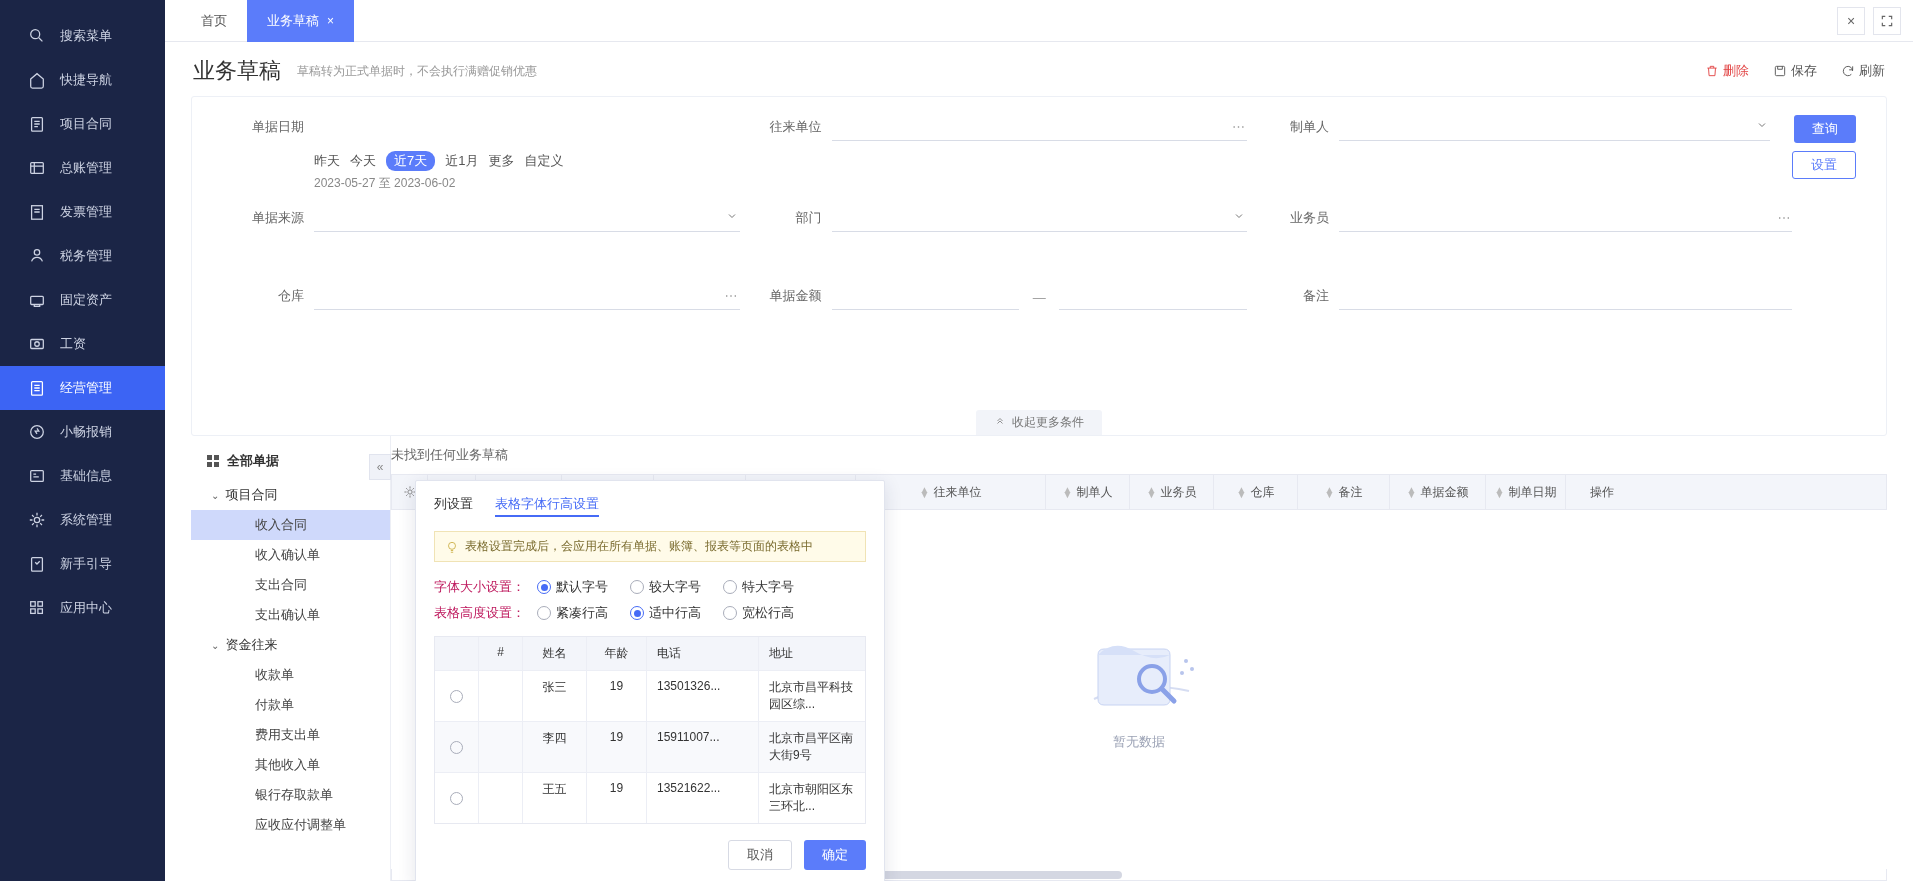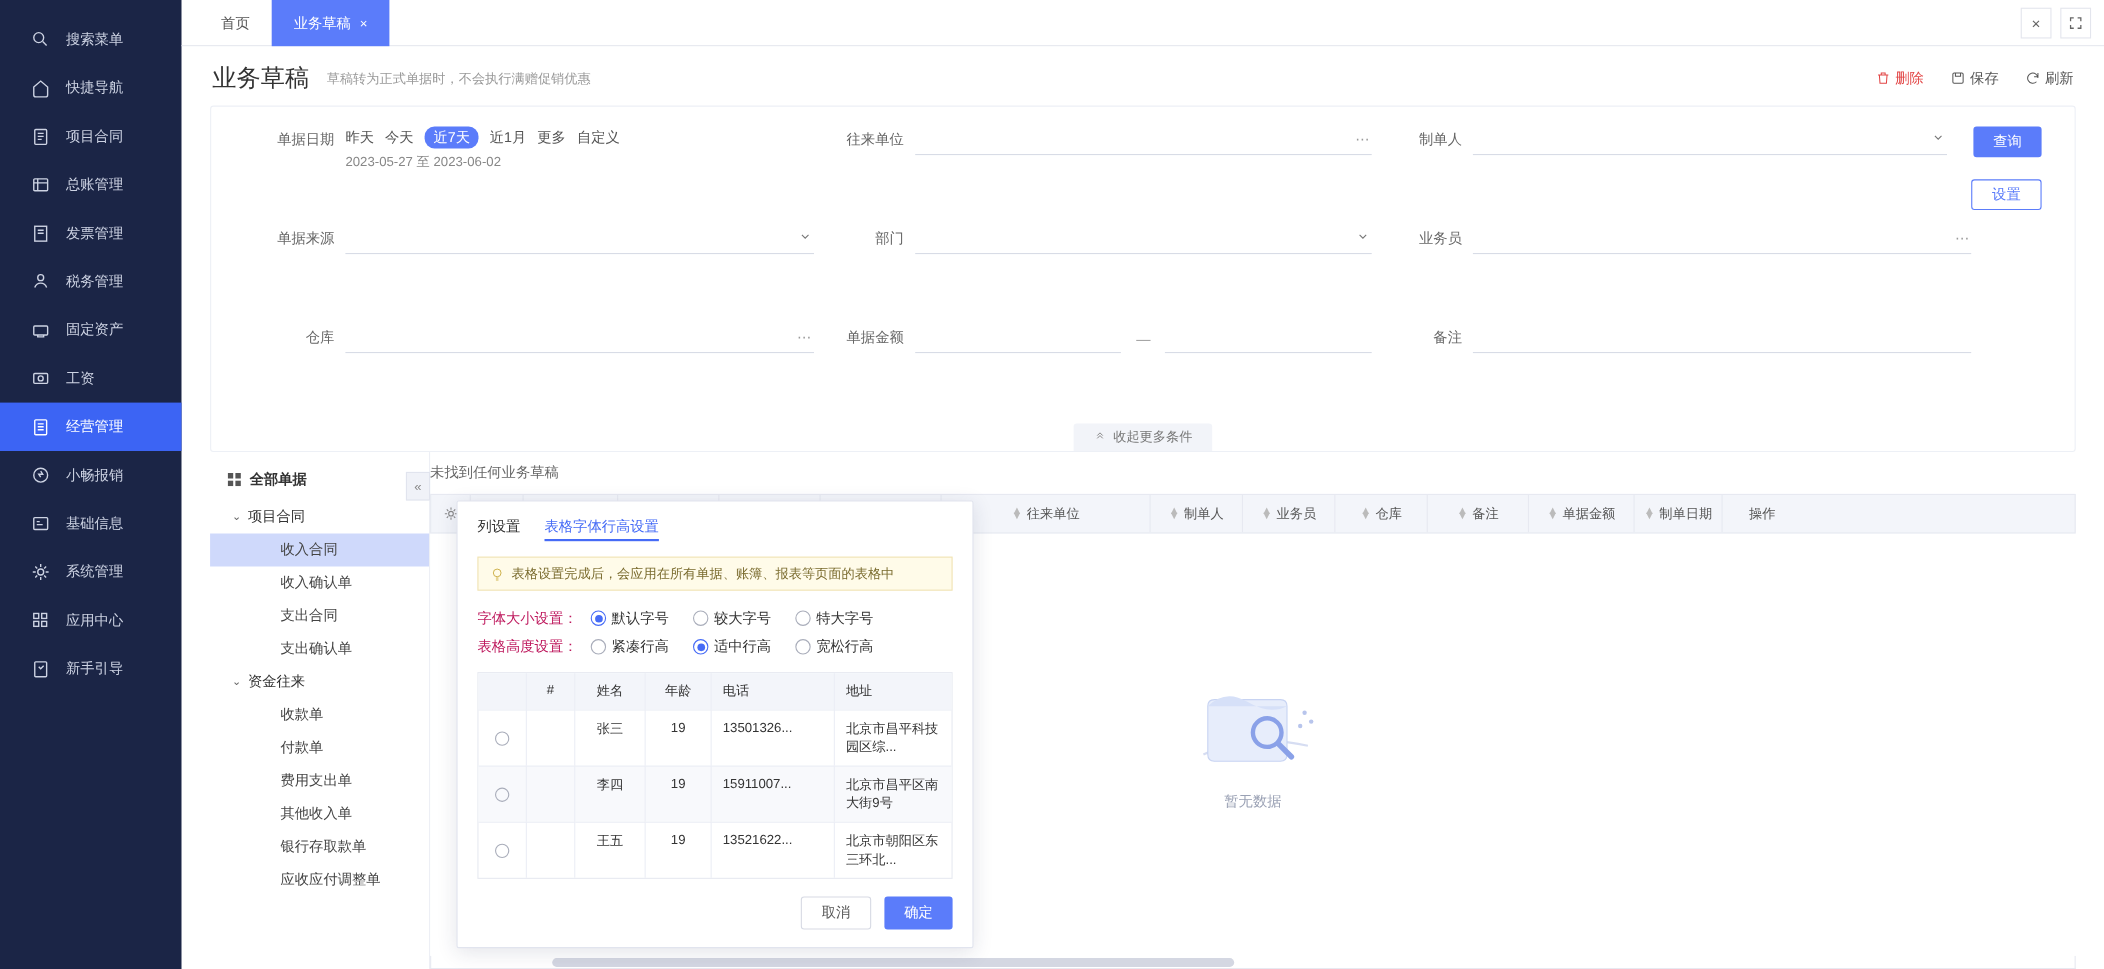--- a/index.html
+++ b/index.html
@@ -42,7 +42,7 @@
 .filter-cell.c3 { flex: 1.2; }
 .filter-label { width: 92px; text-align: right; padding-right: 10px; color: #666; padding-top: 3px; }
 .filter-body { flex: 1; position: relative; }
-.date-opts { display: flex; align-items: center; flex-wrap: wrap; }
+.date-opts { display: flex; align-items: center; flex-wrap: wrap; margin-top: 36px; }
 .date-opt { margin-right: 10px; color: #555; cursor: pointer; font-size: 13px; }
 .date-opt.active { background: #5b7cfa; color: #fff; padding: 1px 8px; border-radius: 9px; }
 .date-range { color: #888; margin-top: 4px; font-size: 12px; }

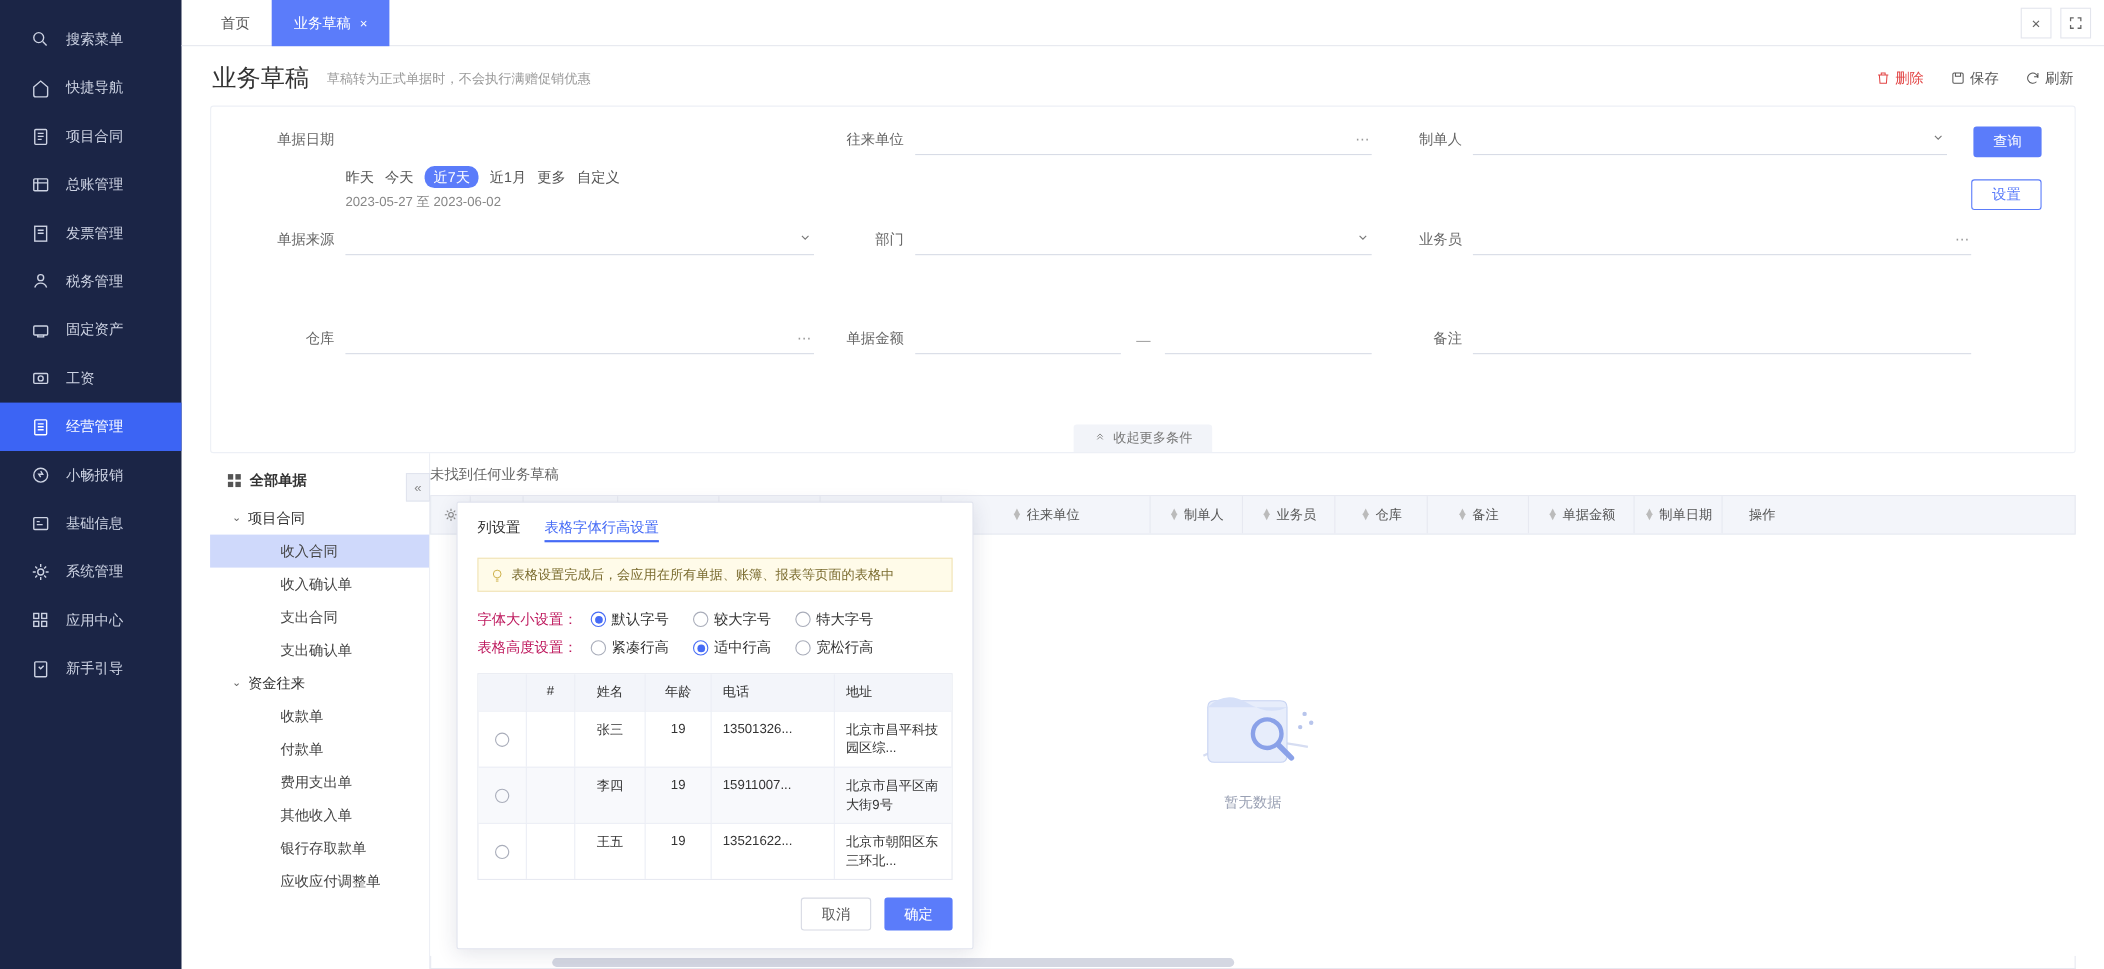--- a/index.html
+++ b/index.html
@@ -53,7 +53,7 @@
 .btn { display: inline-flex; align-items: center; justify-content: center; height: 28px; border-radius: 3px; padding: 0 18px; cursor: pointer; font-size: 13px; }
 .btn-primary { background: #5b7cfa; color: #ffffff; }
 .btn-plain { border: 1px solid #5b7cfa; color: #5b7cfa; background: #fff; }
-.btn + .btn { margin-top: 20px; }
+.btn + .btn { margin-top: 8px; }
 .dash { text-align: center; color: #999; }
 .collapse-bar { text-align: center; margin-top: 6px; }
 .collapse-pill { display: inline-flex; background: #f2f4f9; color: #777; padding: 4px 18px; border-radius: 3px 3px 0 0; cursor: pointer; font-size: 12px; }

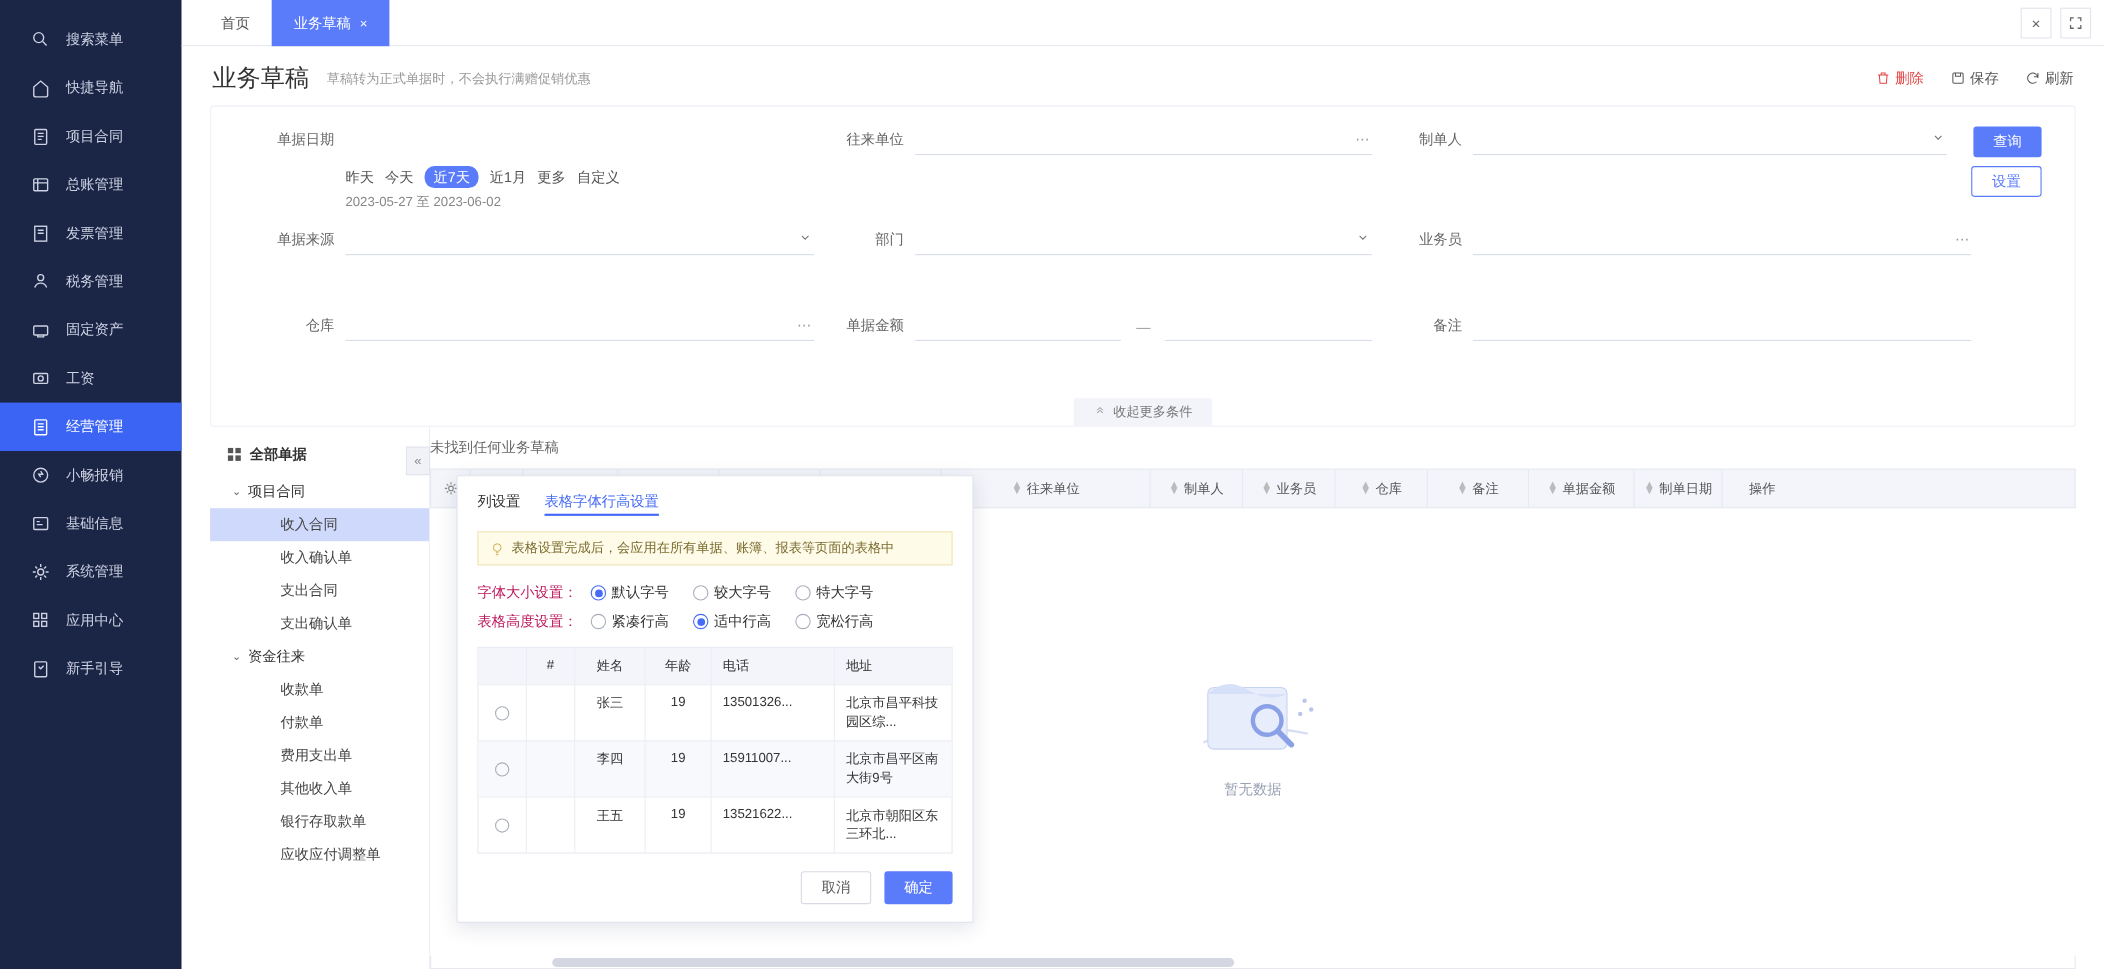--- a/index.html
+++ b/index.html
@@ -56,7 +56,7 @@
 .btn + .btn { margin-top: 8px; }
 .dash { text-align: center; color: #999; }
 .collapse-bar { text-align: center; margin-top: 6px; }
-.collapse-pill { display: inline-flex; background: #f2f4f9; color: #777; padding: 4px 18px; border-radius: 3px 3px 0 0; cursor: pointer; font-size: 12px; }
+.collapse-pill { display: inline-flex; background: #f2f4f9; color: #777; padding: 4px 18px; border-radius: 3px 3px 0 0; cursor: pointer; font-size: 12px; margin-top: 48px; }
 .collapse-pill svg { width: 12px; height: 12px; margin-right: 6px; stroke: #777; fill: none; }
 
 

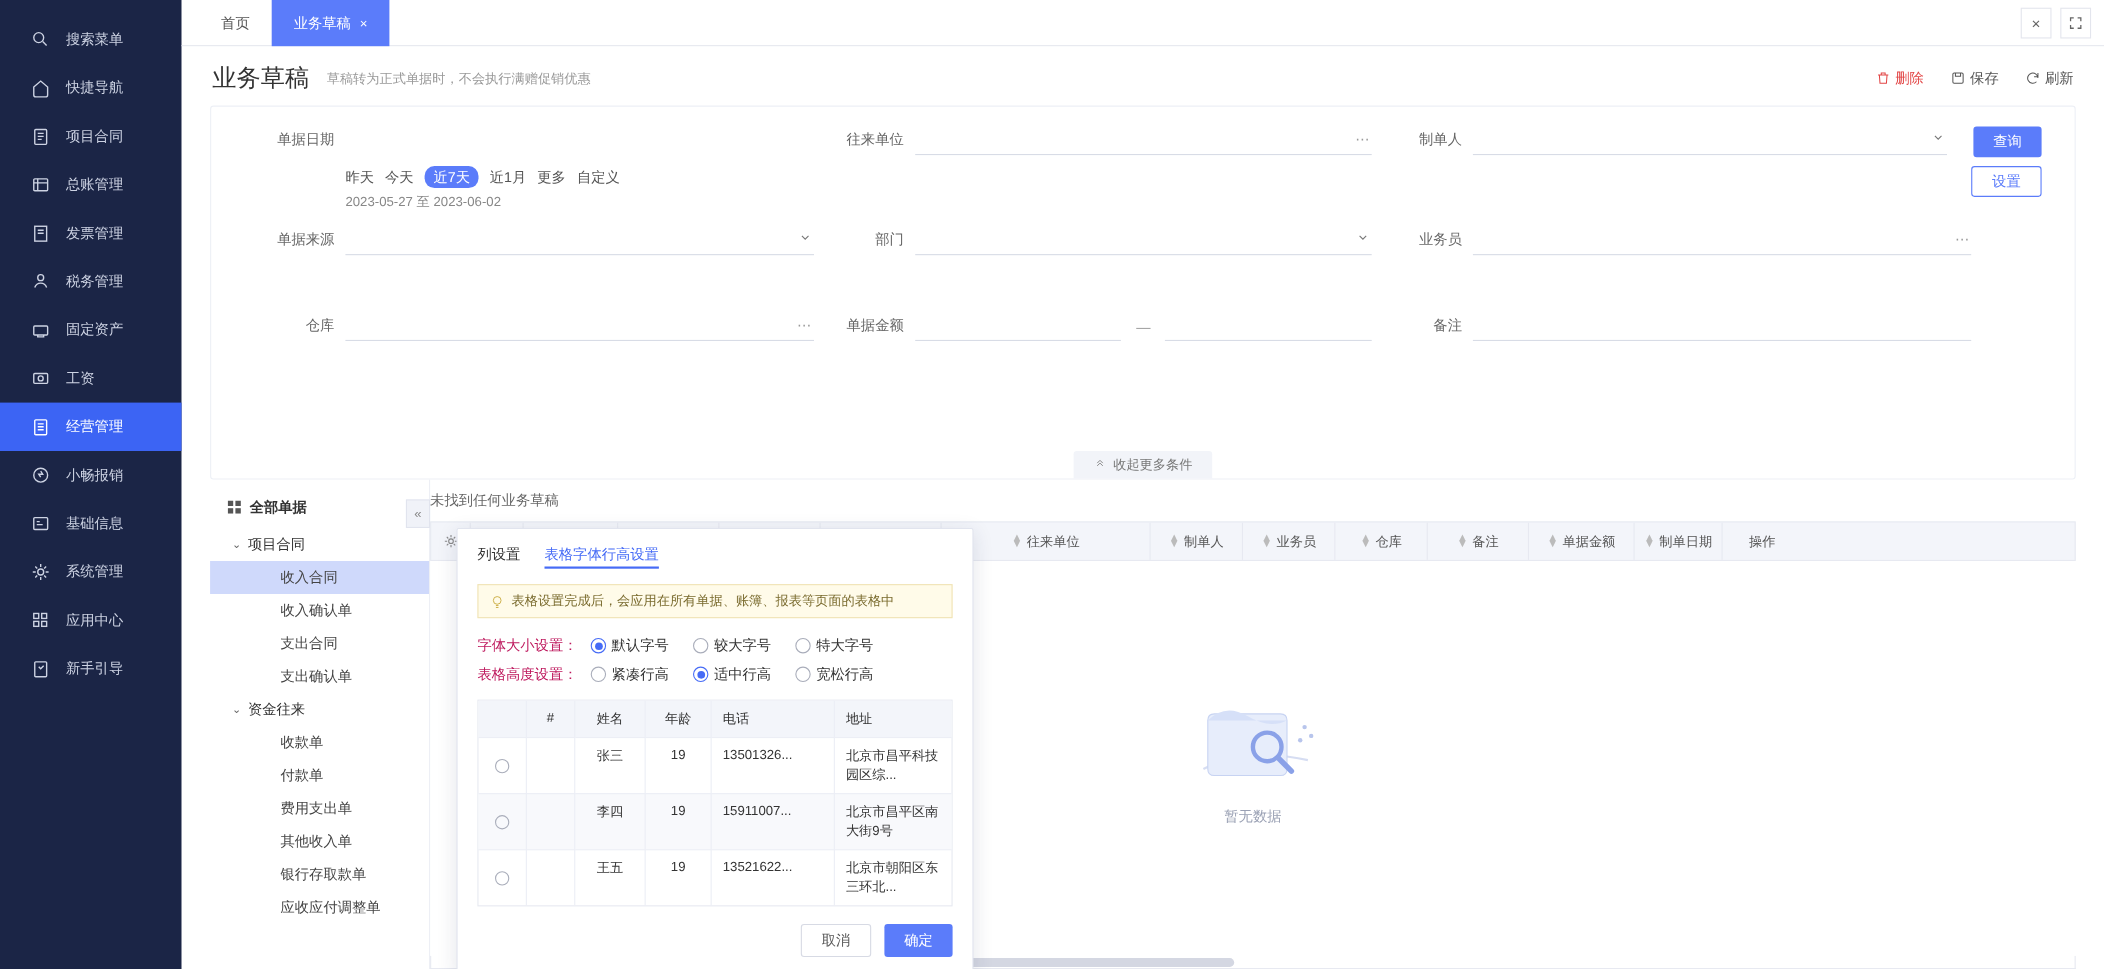--- a/index.html
+++ b/index.html
@@ -229,6 +229,15 @@
     <div class="sidebar-item">
       <span class="nav-icon">
         <svg viewBox="0 0 20 20" stroke-width="1.4">
+          <rect x="4" y="3" width="12" height="15" rx="1"></rect>
+          <path d="M8 8l2 2 3-3"></path>
+        </svg>
+      </span>
+      <span>新手引导</span>
+    </div>
+    <div class="sidebar-item">
+      <span class="nav-icon">
+        <svg viewBox="0 0 20 20" stroke-width="1.4">
           <rect x="3" y="3" width="5" height="5"></rect>
           <rect x="11" y="3" width="5" height="5"></rect>
           <rect x="3" y="11" width="5" height="5"></rect>
@@ -236,15 +245,6 @@
         </svg>
       </span>
       <span>应用中心</span>
-    </div>
-    <div class="sidebar-item">
-      <span class="nav-icon">
-        <svg viewBox="0 0 20 20" stroke-width="1.4">
-          <rect x="4" y="3" width="12" height="15" rx="1"></rect>
-          <path d="M8 8l2 2 3-3"></path>
-        </svg>
-      </span>
-      <span>新手引导</span>
     </div>
   </nav>
 

